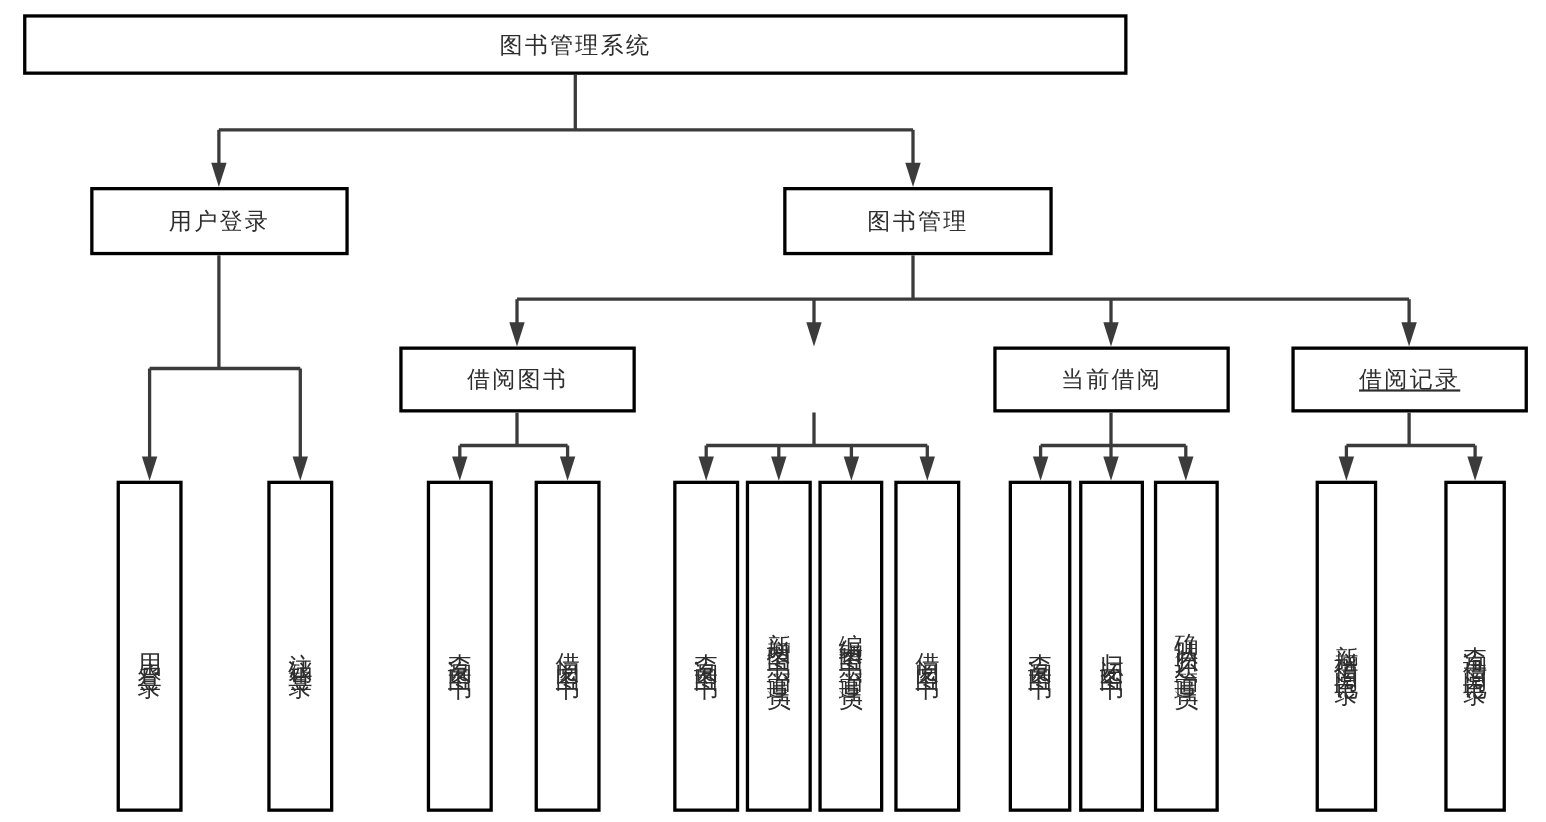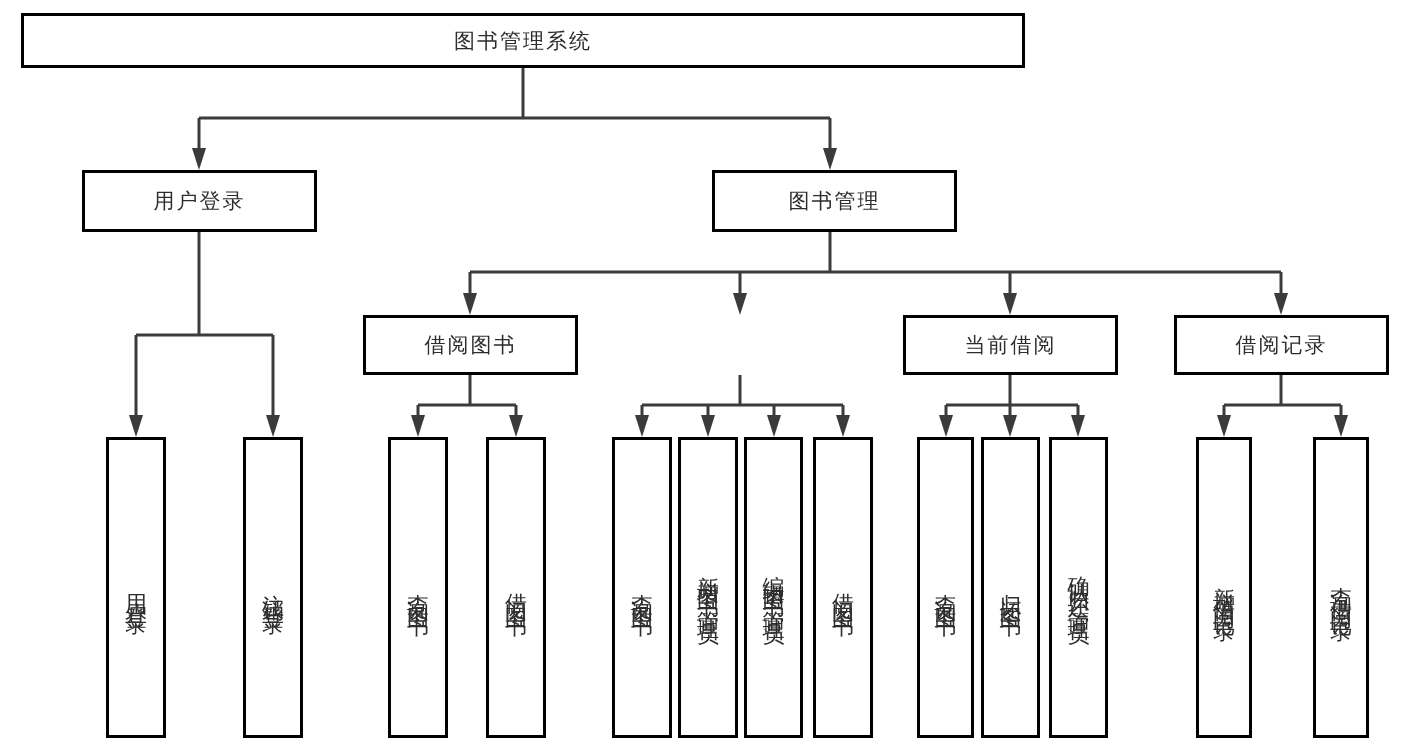--- a/index.html
+++ b/index.html
@@ -132,7 +132,7 @@
   <div class="box" style="left:903px; top:315px; width:215px; height:60px;">
     <span>当前借阅</span>
   </div>
-  <div class="box" style="left:1174px; top:315px; width:215px; height:60px;">
+  <div class="box" style="left:1174px; top:315px; width:215px; height:60px;text-decoration:underline;">
     <span>借阅记录</span>
   </div>
 

